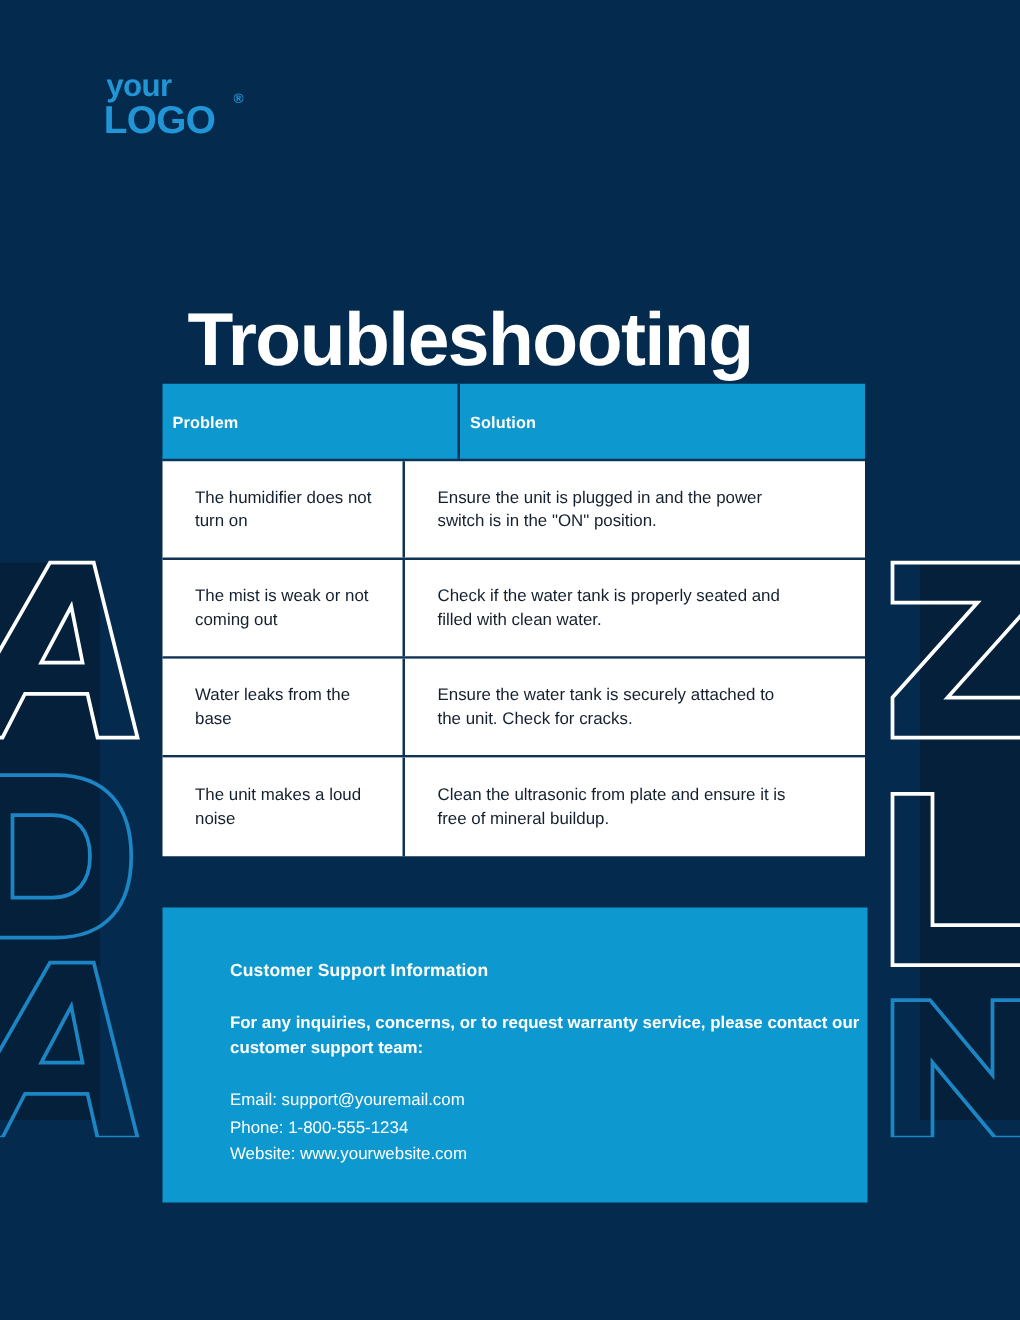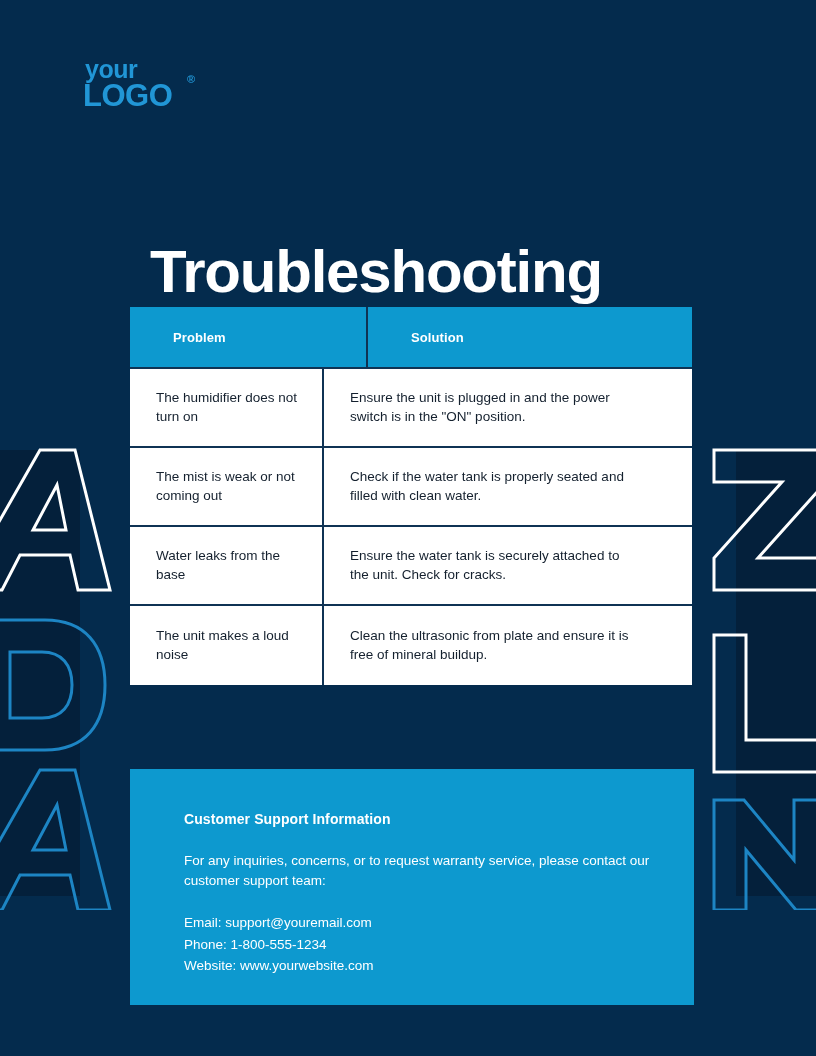--- a/index.html
+++ b/index.html
@@ -118,7 +118,7 @@
     font-size: 13px;
     font-weight: 700;
     letter-spacing: 0.1px;
-    padding-left: 43px;
+    padding-left: 8px;
     box-sizing: border-box;
   }
   .ts-head .cell.col-problem {

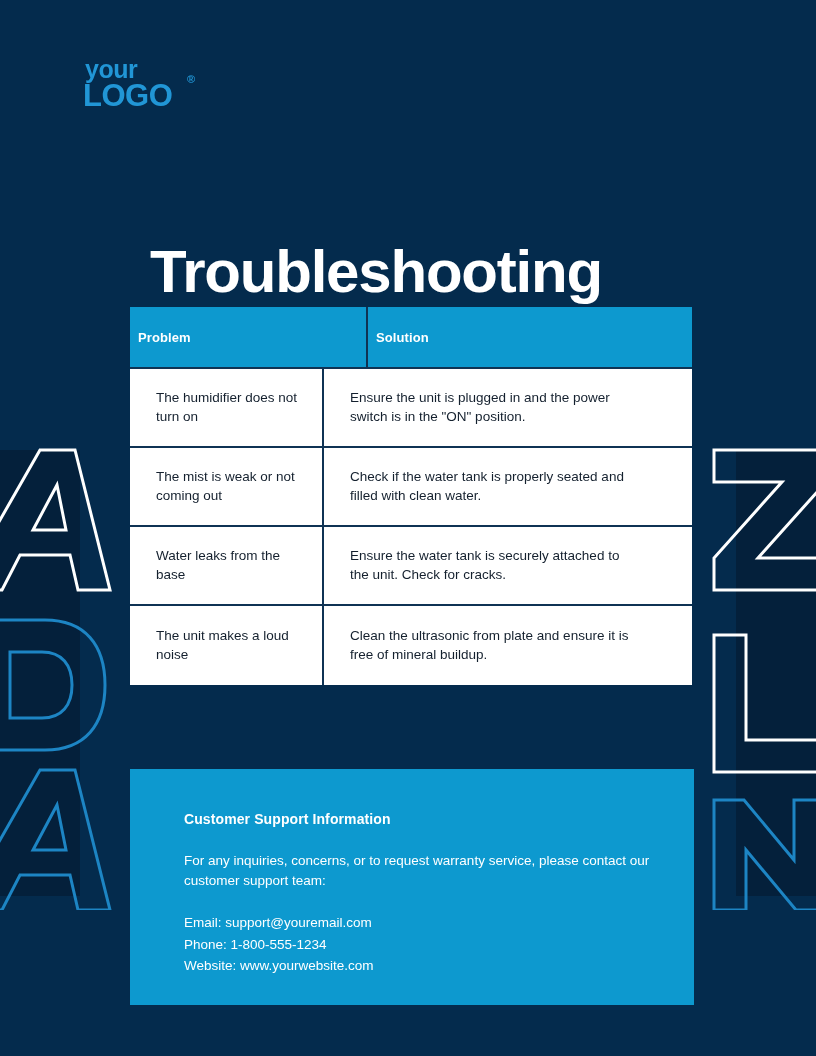--- a/index.html
+++ b/index.html
@@ -159,7 +159,7 @@
   .support-box {
     position: absolute;
     left: 130px;
-    top: 769px;
+    top: 726px;
     width: 564px;
     height: 236px;
     background: #0D99CF;

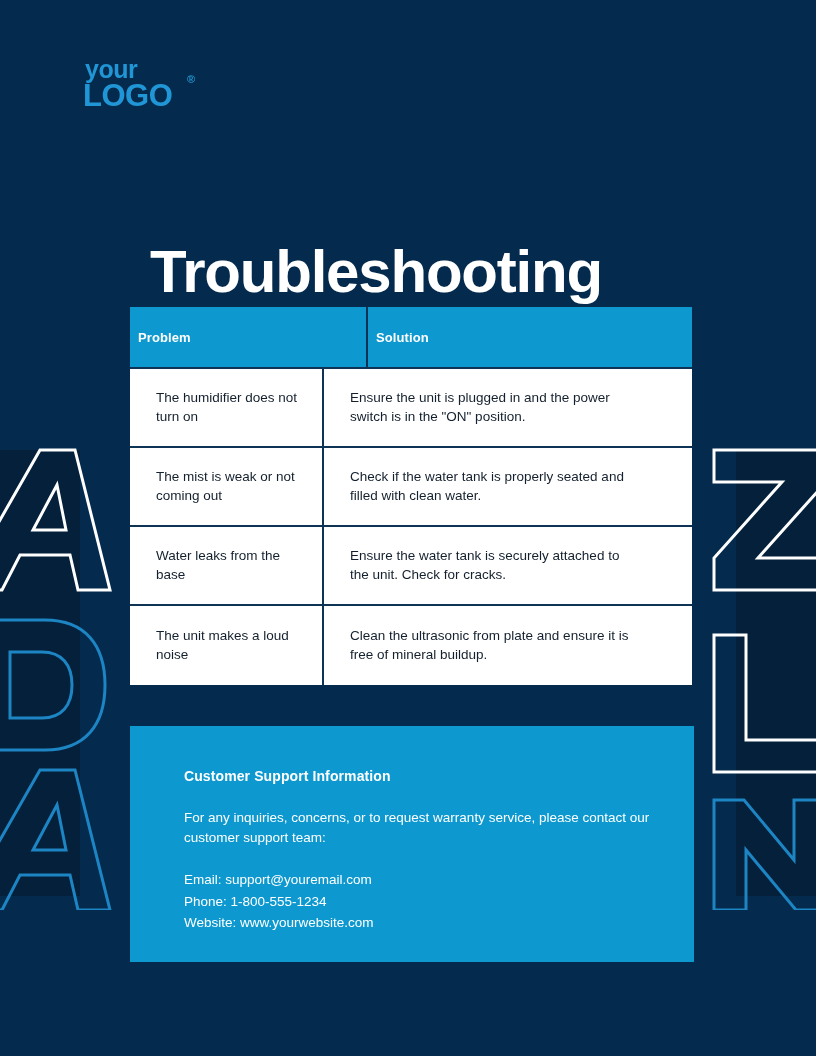--- a/index.html
+++ b/index.html
@@ -178,6 +178,7 @@
     font-size: 13.5px;
     line-height: 1.45;
     margin-bottom: 22px;
+    font-weight: bold;
   }
   .support-contact {
     color: #ffffff;

